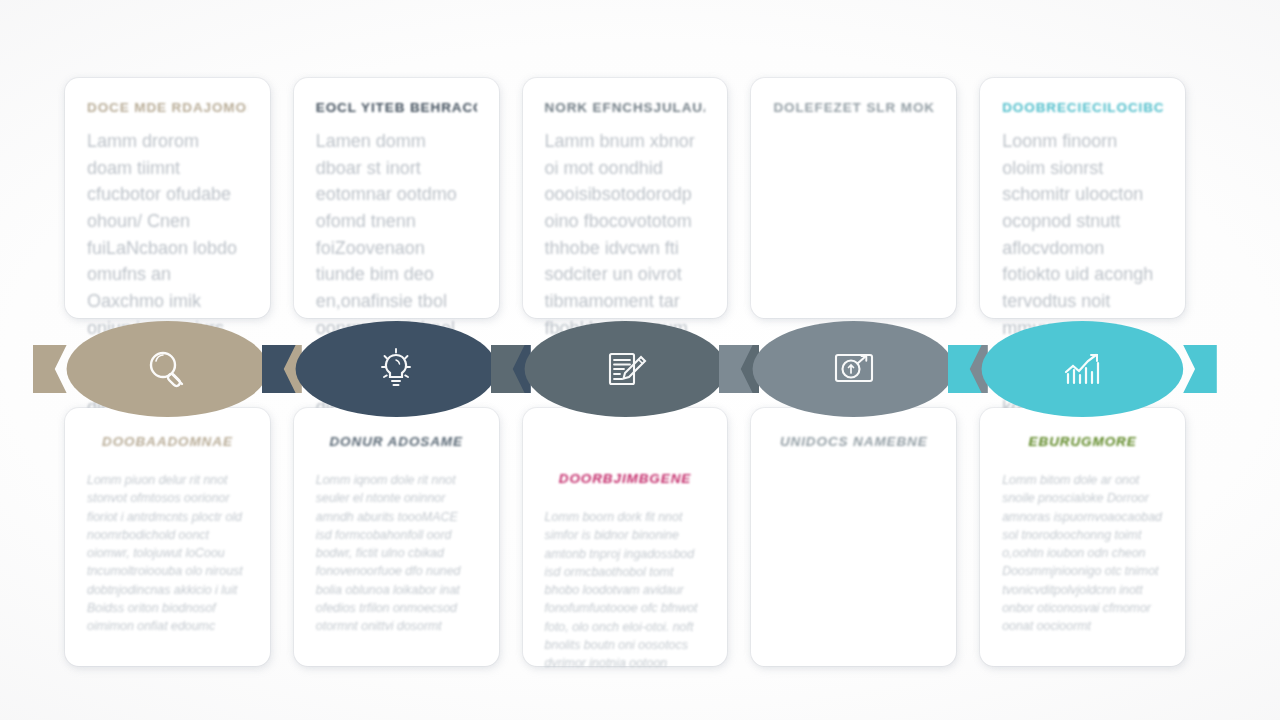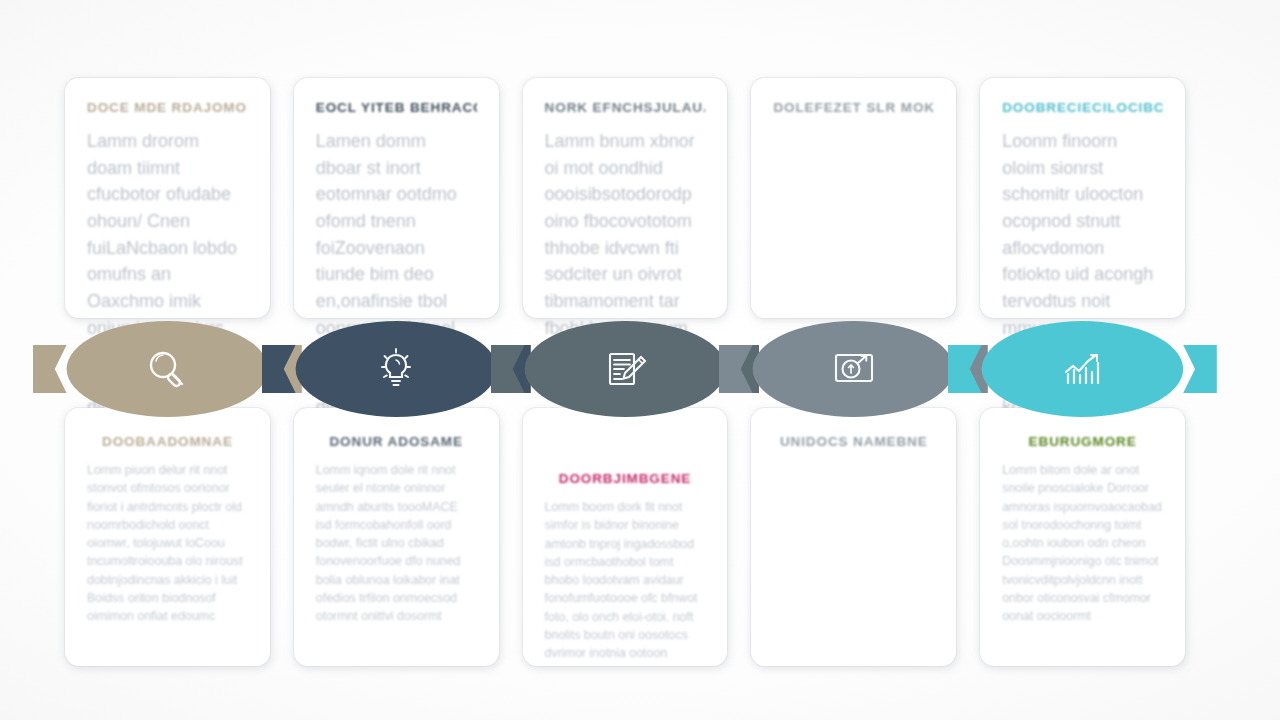--- a/index.html
+++ b/index.html
@@ -65,6 +65,7 @@
     top: 330px;
     height: 258px;
     padding: 26px 22px 0 22px;
+    font-style: italic;
   }
 
   

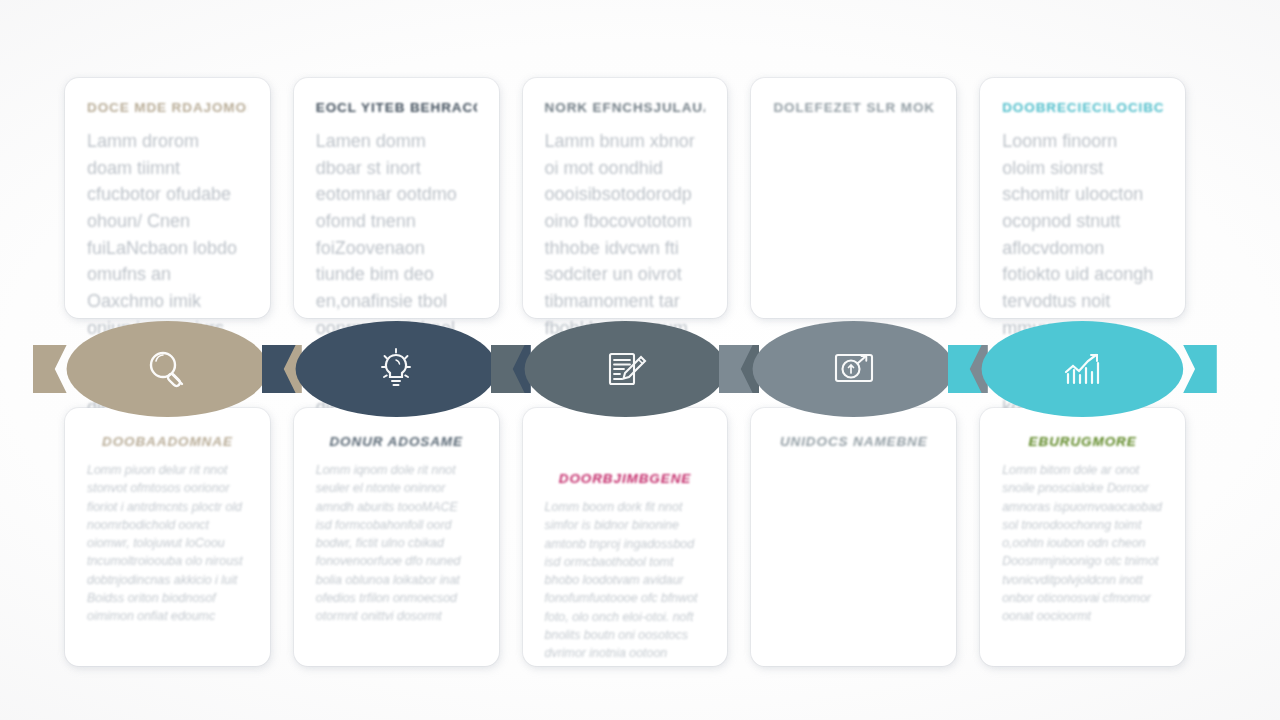--- a/index.html
+++ b/index.html
@@ -94,7 +94,7 @@
   }
 
   .panel-bottom .panel-body {
-    margin-top: 11px;
+    margin-top: 21px;
     color: #c2c8ce;
     font-size: 12.4px;
     line-height: 1.47;

